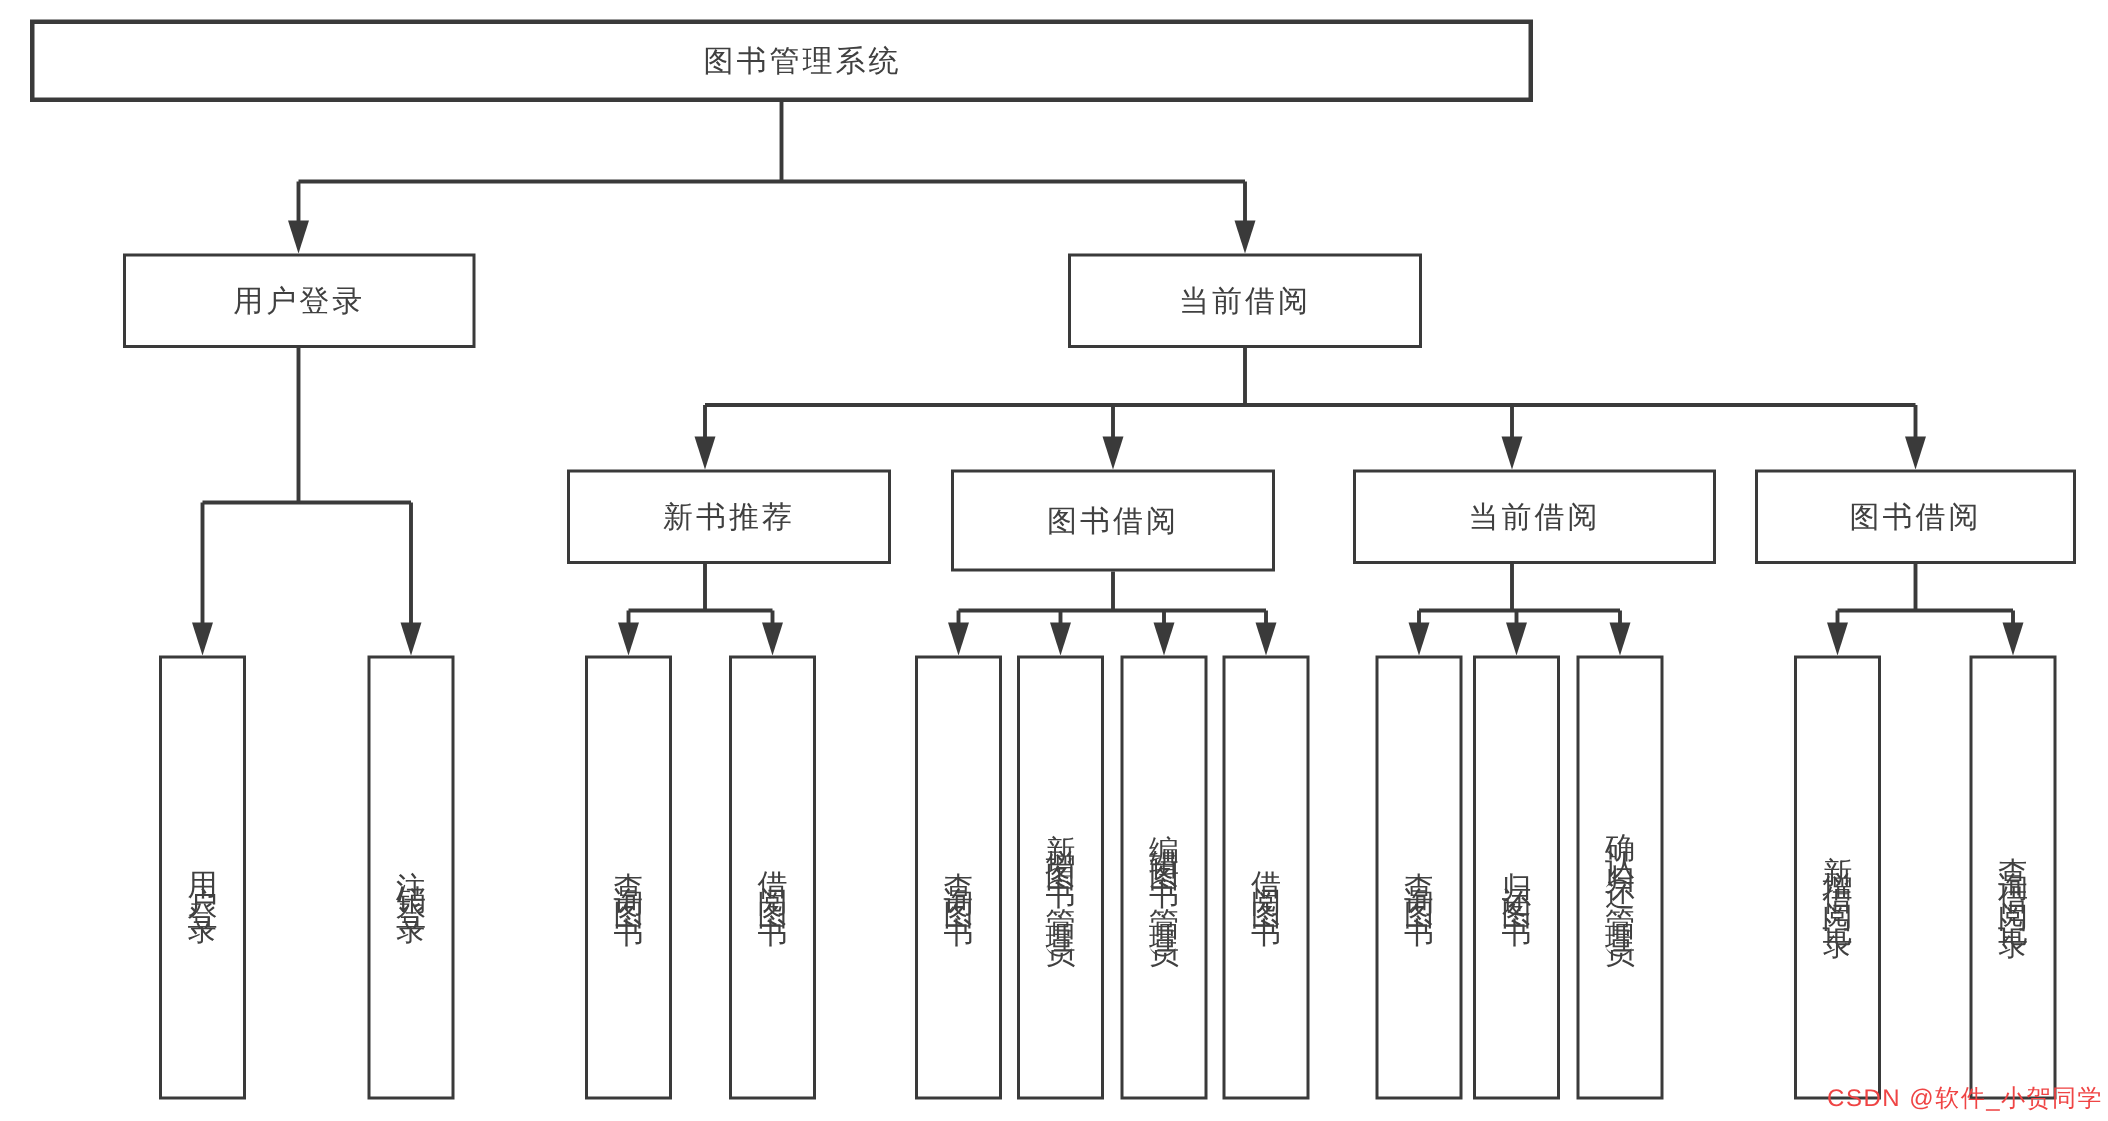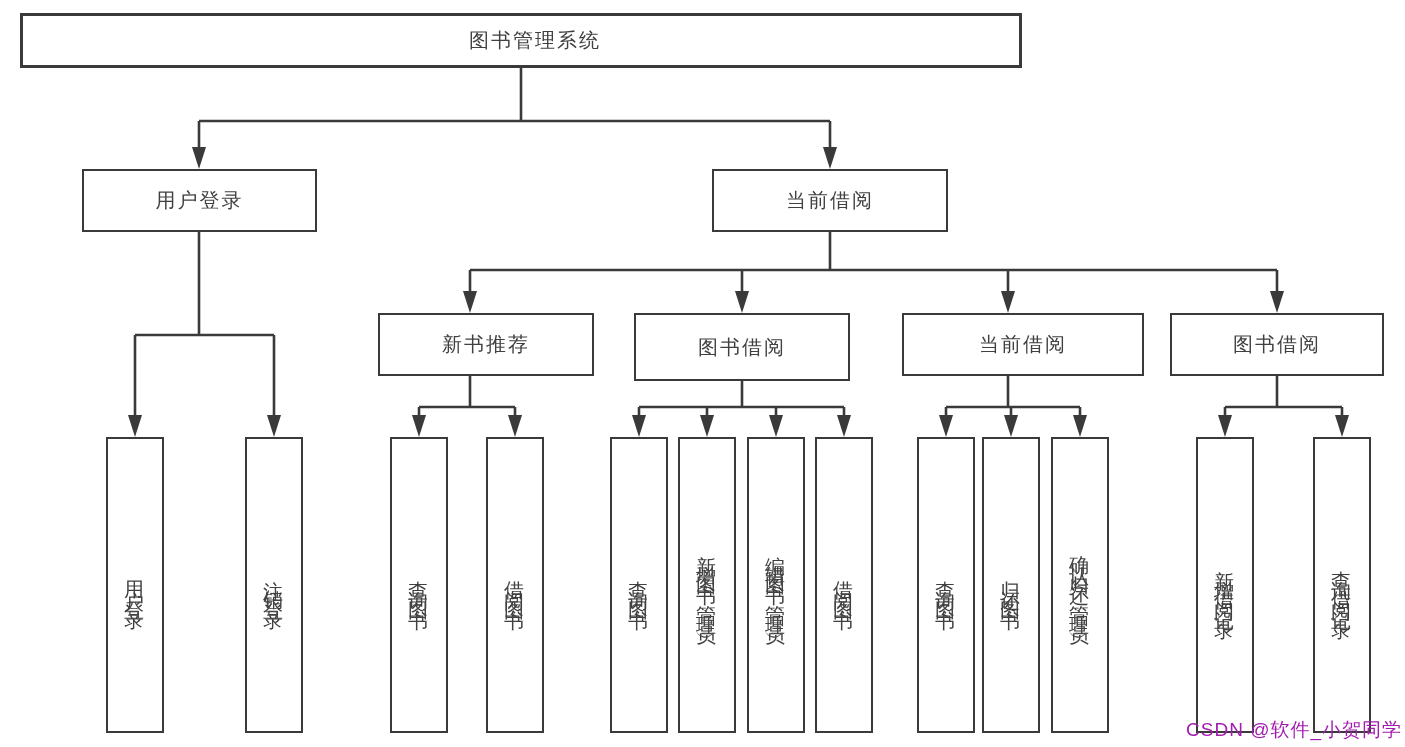--- a/index.html
+++ b/index.html
@@ -47,8 +47,8 @@
     position: absolute;
     right: 3px;
     bottom: 4px;
-    color: #a21caf;
-    font-size: 19px;
+    color: #ef4444;
+    font-size: 16px;
     letter-spacing: 1px;
     pointer-events: none;
   }

